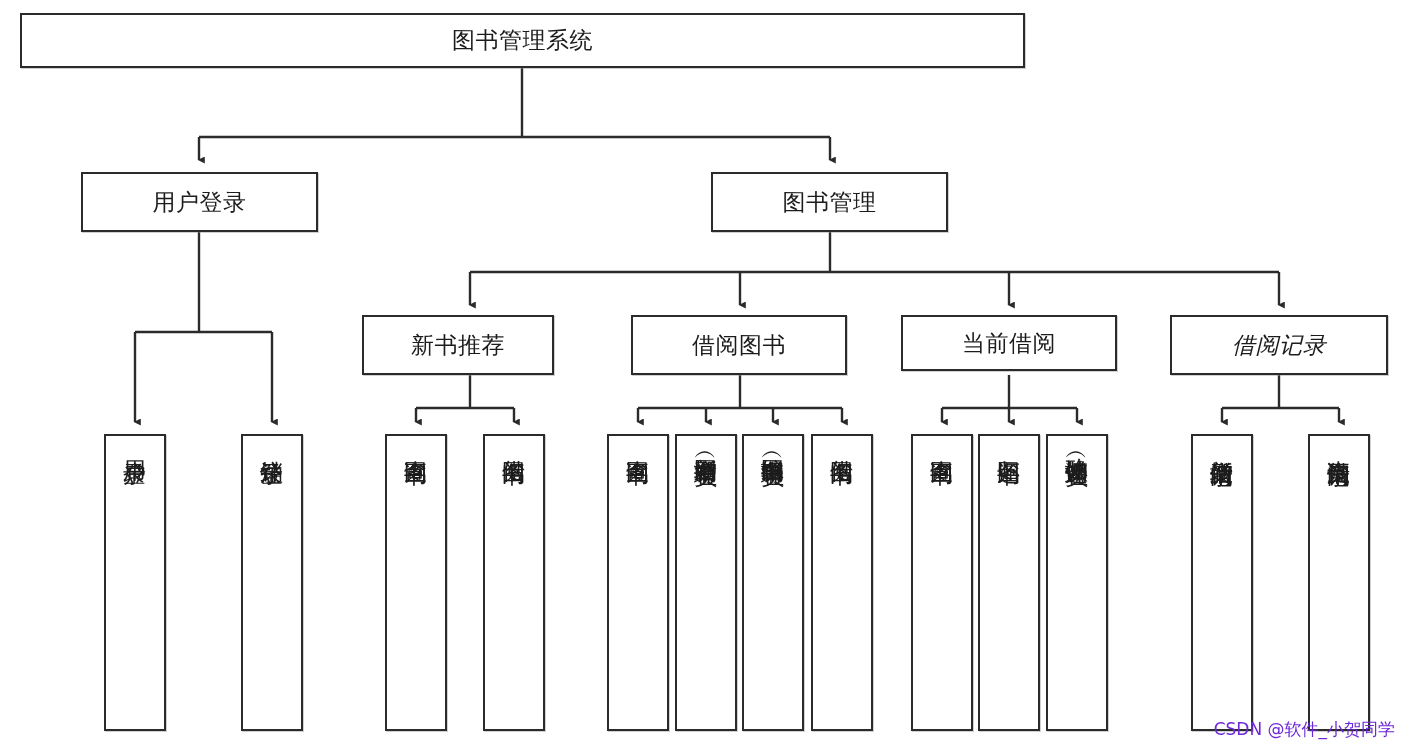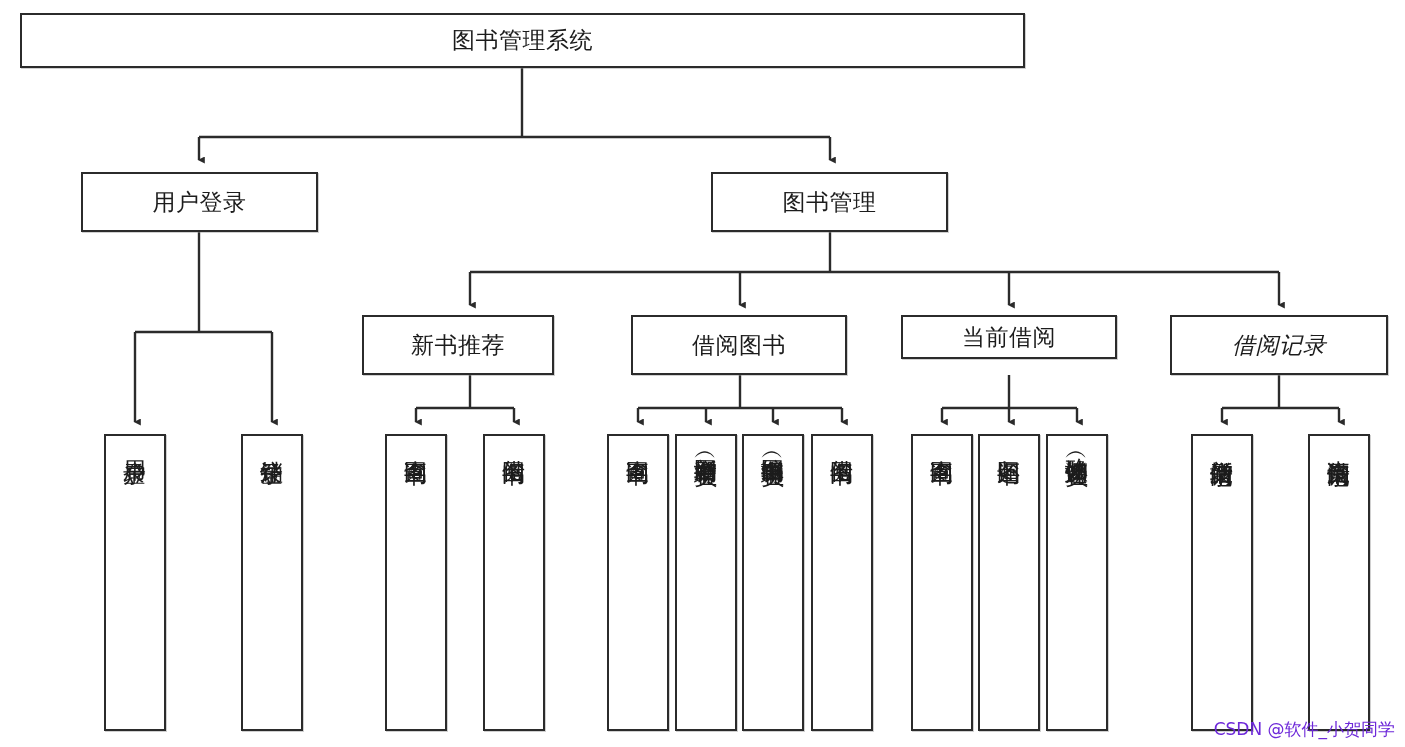--- a/index.html
+++ b/index.html
@@ -152,7 +152,7 @@
     <span class="node-label-h">借阅图书</span>
   </div>
 
-  <div class="node-box" style="left:901px; top:315px; width:216px; height:44px;">
+  <div class="node-box" style="left:901px; top:315px; width:216px; height:56px;">
     <span class="node-label-h">当前借阅</span>
   </div>
 

